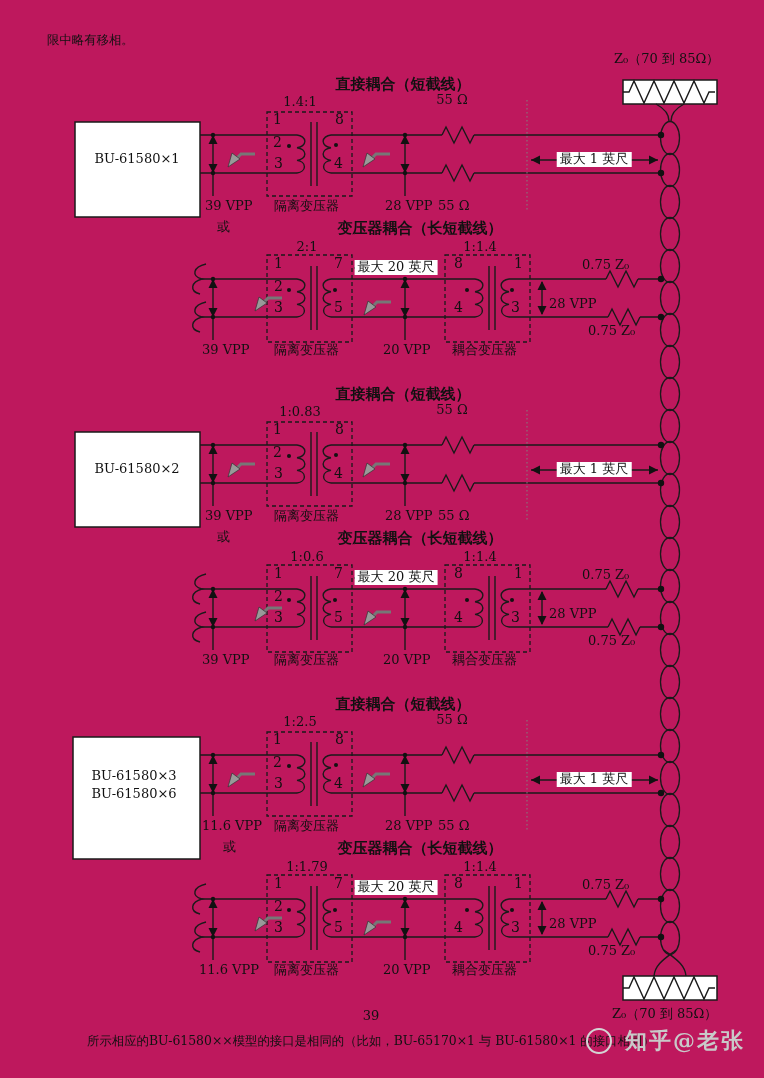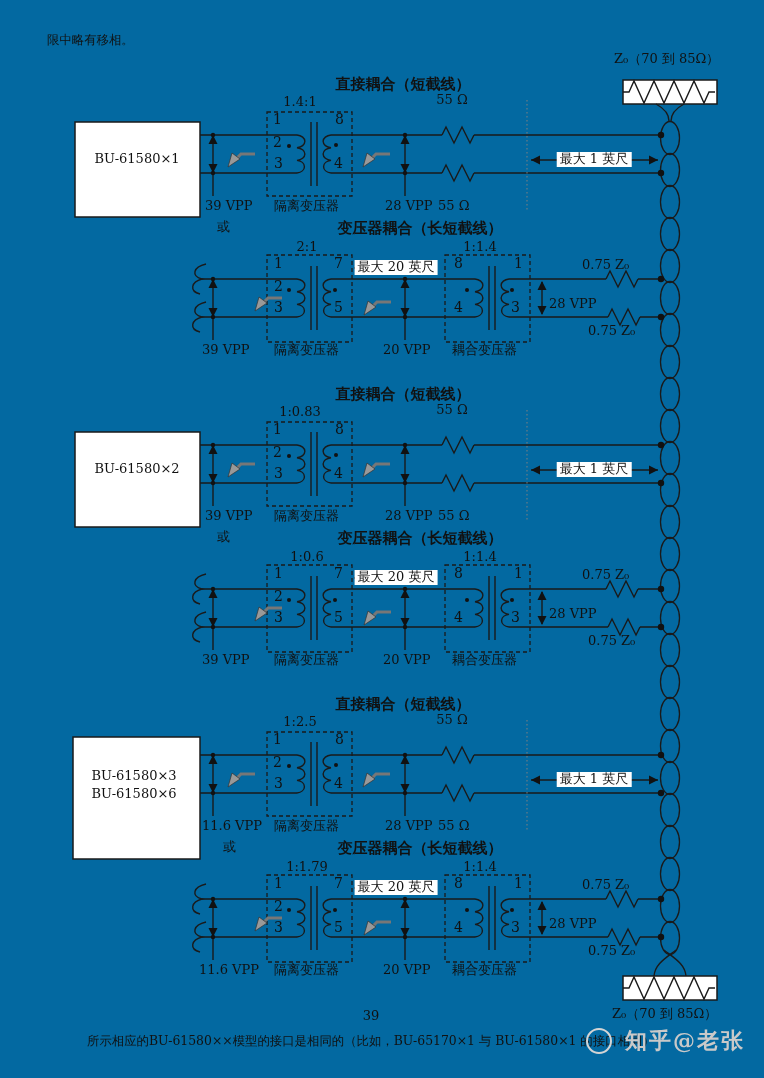--- a/index.html
+++ b/index.html
@@ -3,7 +3,7 @@
 <meta charset="utf-8">
 <style>
   html,body{margin:0;padding:0;background:#fff;}
-  #page{position:relative;width:764px;height:1078px;background:#0369a1;overflow:hidden;
+  #page{position:relative;width:764px;height:1078px;background:#be185d;overflow:hidden;
         font-family:"DejaVu Serif",serif;color:#111;}
   svg{position:absolute;left:0;top:0;}
   .w{stroke:#1a1a1a;stroke-width:1.4;fill:none;}

